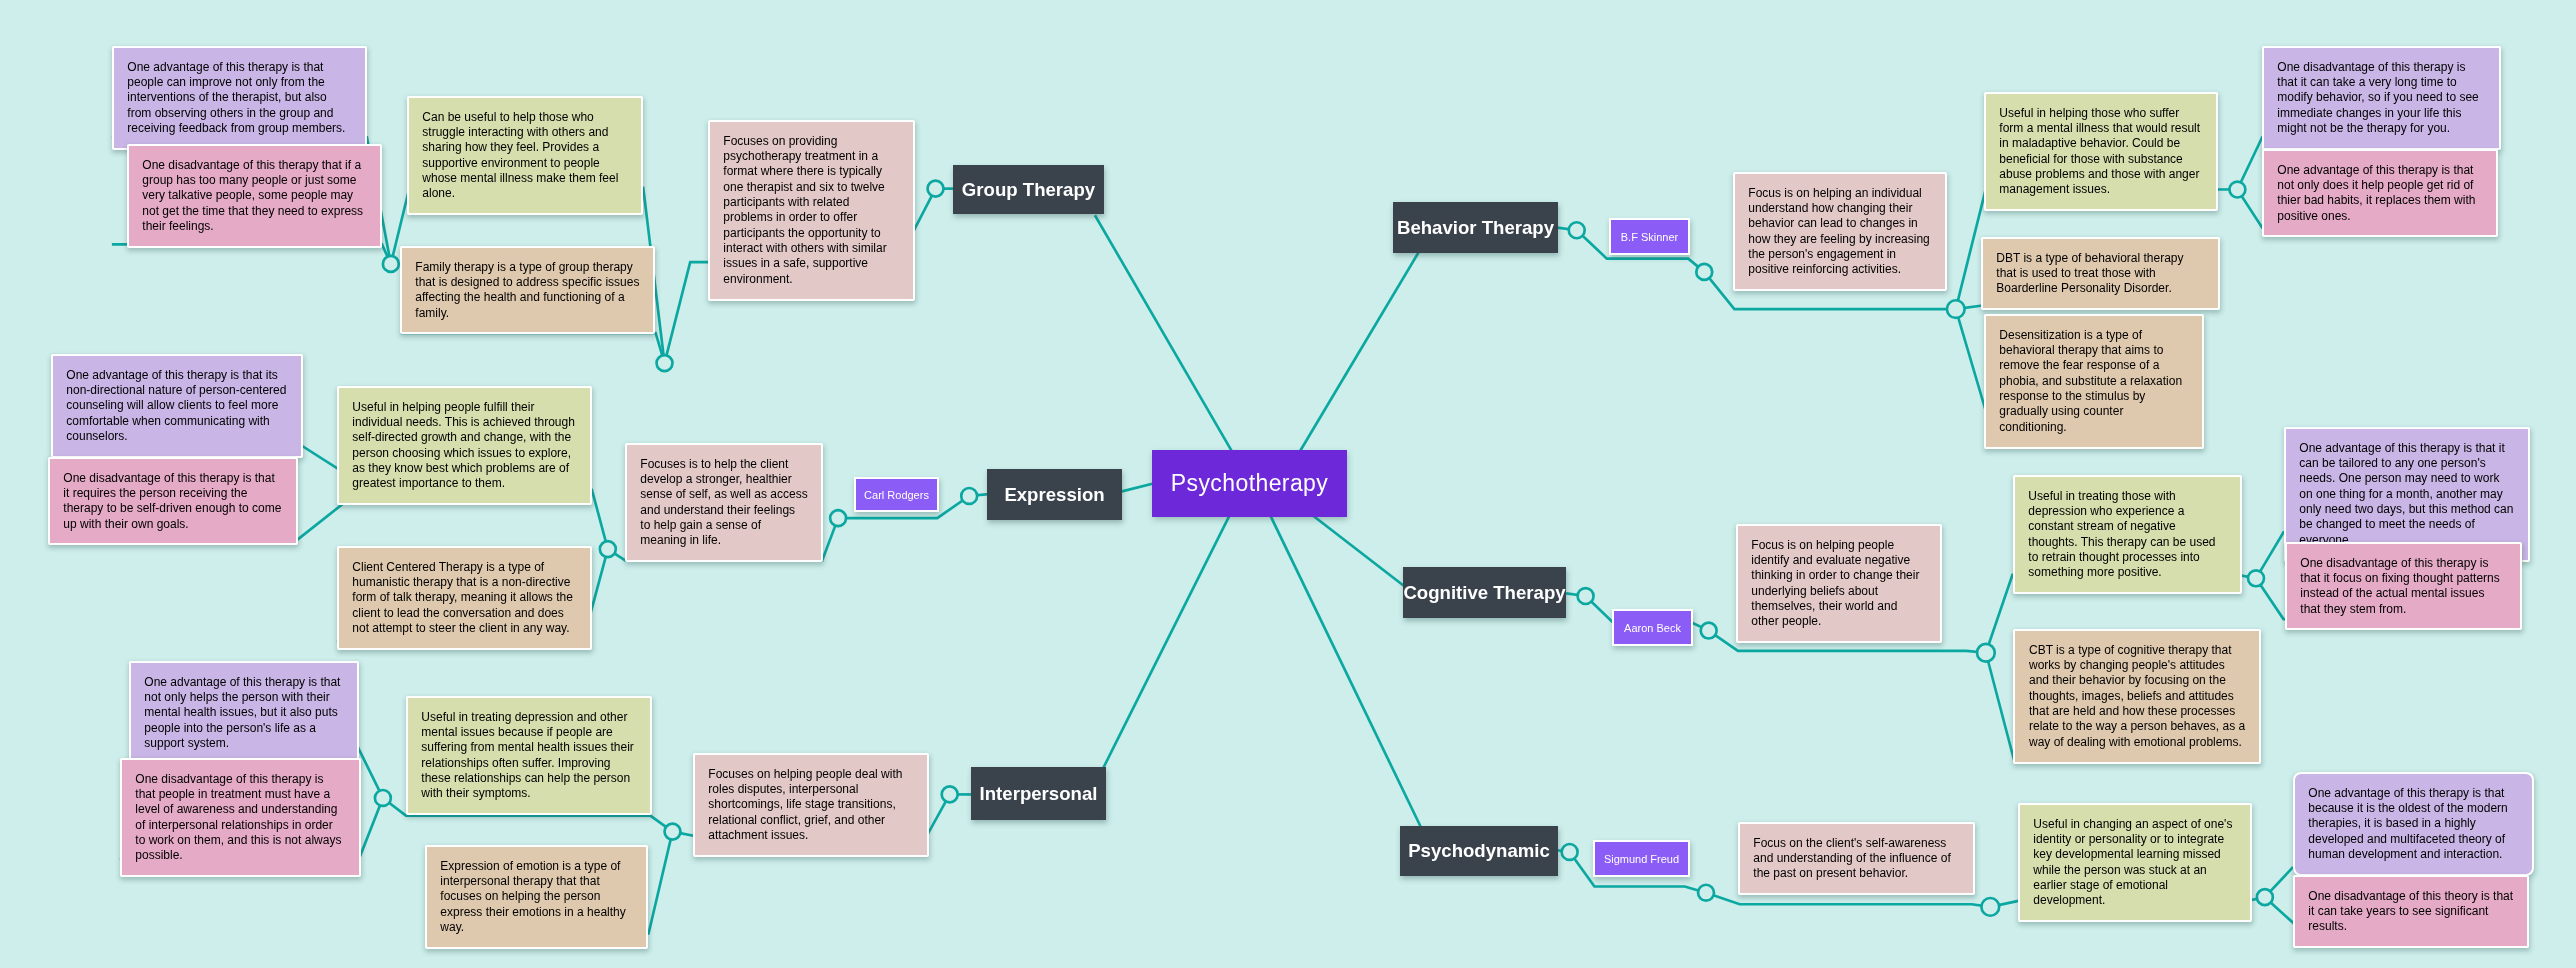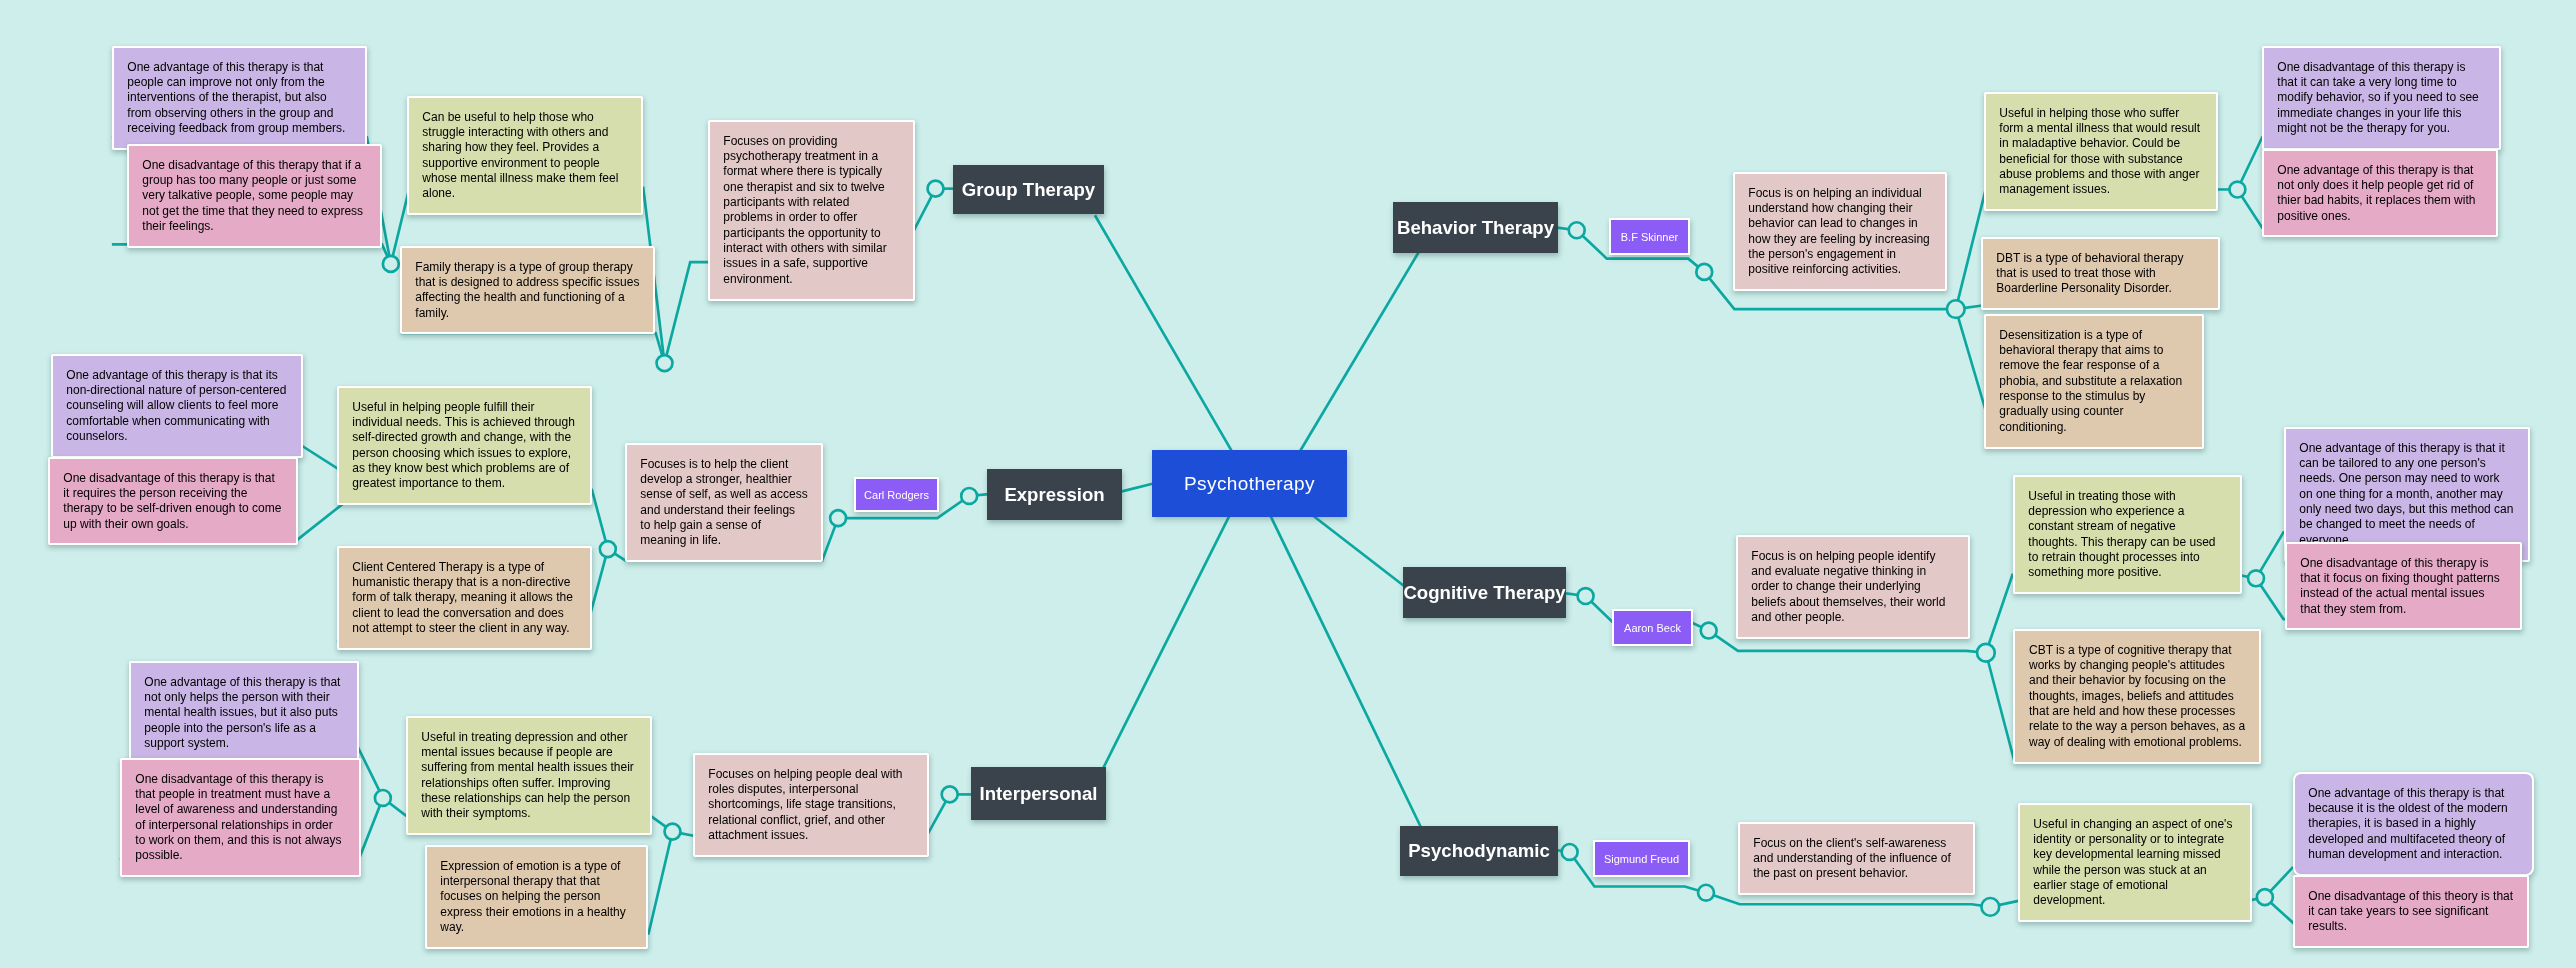--- a/index.html
+++ b/index.html
@@ -28,7 +28,7 @@
   }
   .root{
     position:absolute;z-index:3;display:flex;align-items:center;justify-content:center;
-    background:#1d4ed8;color:#ffffff;font-size:19px;letter-spacing:0.4px;
+    background:#6d28d9;color:#ffffff;font-size:23px;letter-spacing:0.4px;
     box-shadow:0.9px 2.7px 6.2px rgba(40,80,80,.35);
   }
   .person{

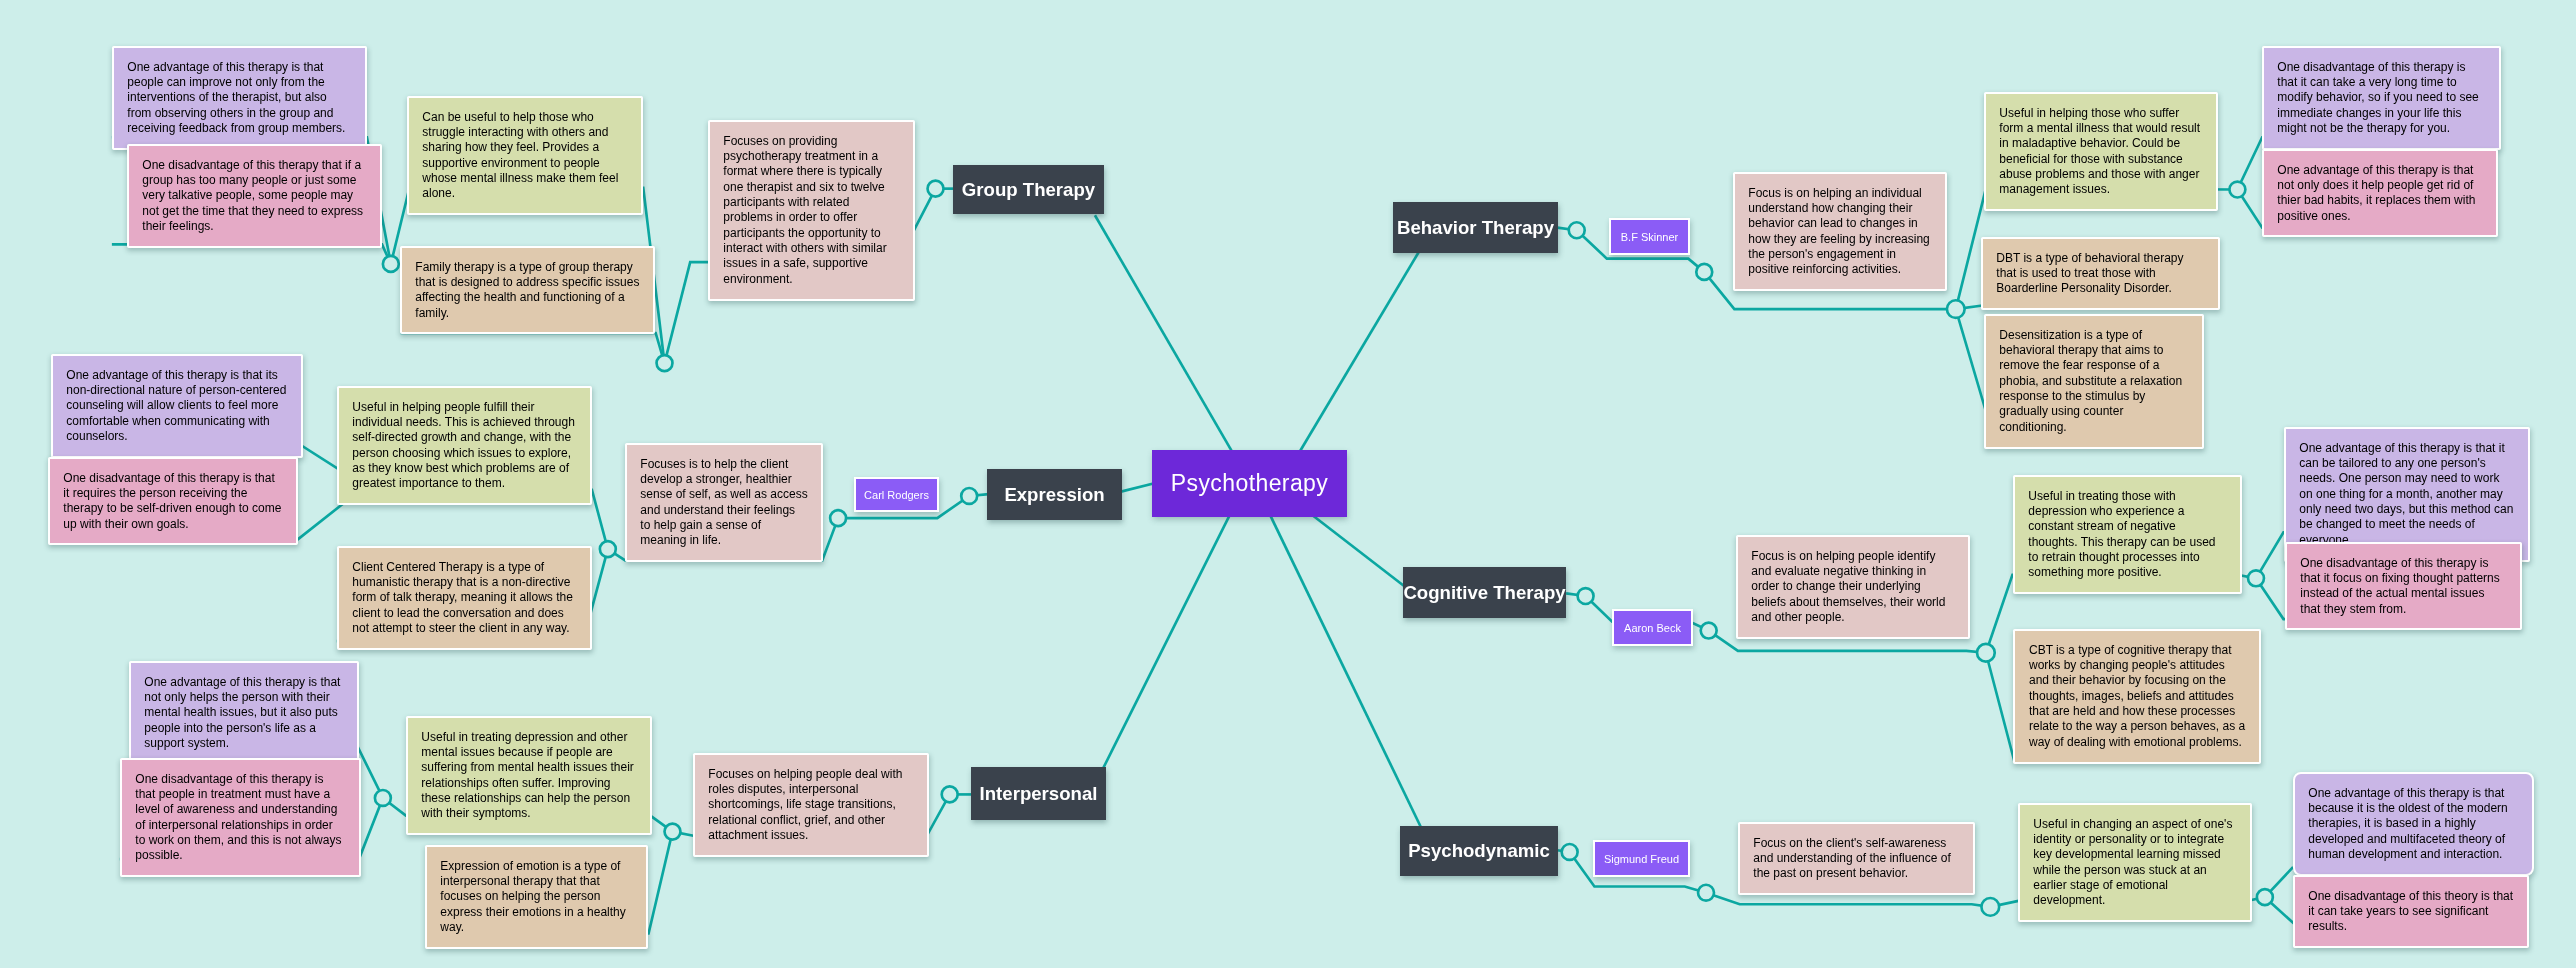--- a/index.html
+++ b/index.html
@@ -160,7 +160,7 @@
 <div class="note tan" style="left:1981px;top:237px;width:239px;">DBT is a type of behavioral therapy that is used to treat those with Boarderline Personality Disorder.</div>
 <div class="note tan" style="left:1984px;top:314px;width:220px;">Desensitization is a type of behavioral therapy that aims to remove the fear response of a phobia, and substitute a relaxation response to the stimulus by gradually using counter conditioning.</div>
 
-<div class="note blush" style="left:1736px;top:535px;width:234px;">Focus is on helping people identify and evaluate negative thinking in order to change their underlying beliefs about themselves, their world and other people.</div>
+<div class="note blush" style="left:1736px;top:524px;width:206px;">Focus is on helping people identify and evaluate negative thinking in order to change their underlying beliefs about themselves, their world and other people.</div>
 <div class="note green" style="left:2013px;top:475px;width:229px;">Useful in treating those with depression who experience a constant stream of negative thoughts. This therapy can be used to retrain thought processes into something more positive.</div>
 <div class="note purple" style="left:2284px;top:427px;width:246px;">One advantage of this therapy is that it can be tailored to any one person's needs. One person may need to work on one thing for a month, another may only need two days, but this method can be changed to meet the needs of everyone.</div>
 <div class="note rose" style="left:2285px;top:542px;width:237px;">One disadvantage of this therapy is that it focus on fixing thought patterns instead of the actual mental issues that they stem from.</div>

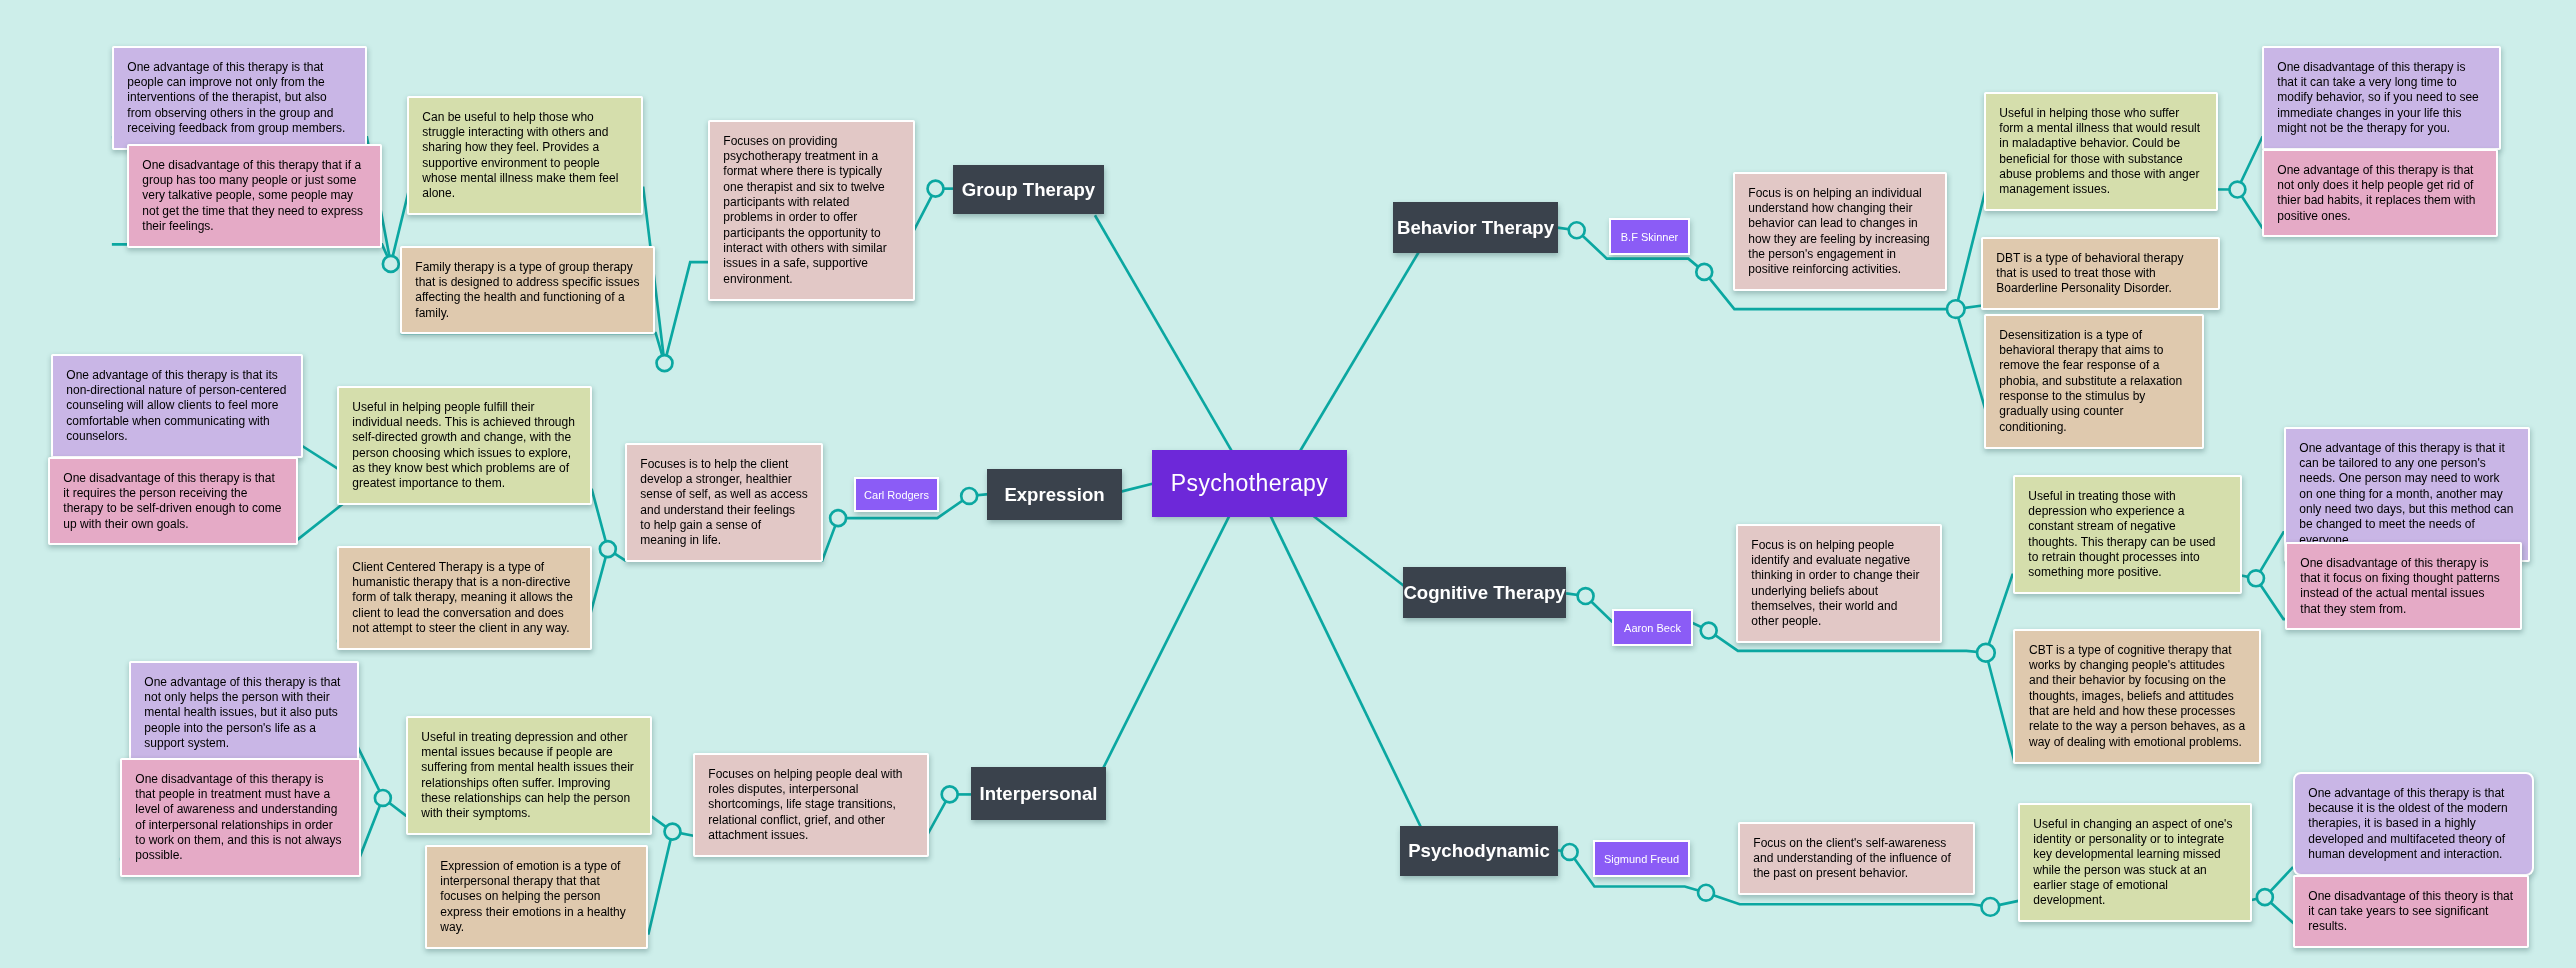--- a/index.html
+++ b/index.html
@@ -149,7 +149,7 @@
 
 <div class="note purple" style="left:129px;top:661px;width:230px;">One advantage of this therapy is that not only helps the person with their mental health issues, but it also puts people into the person's life as a support system.</div>
 <div class="note rose" style="left:120px;top:758px;width:241px;">One disadvantage of this therapy is that people in treatment must have a level of awareness and understanding of interpersonal relationships in order to work on them, and this is not always possible.</div>
-<div class="note green" style="left:406px;top:716px;width:246px;">Useful in treating depression and other mental issues because if people are suffering from mental health issues their relationships often suffer. Improving these relationships can help the person with their symptoms.</div>
+<div class="note green" style="left:406px;top:696px;width:246px;">Useful in treating depression and other mental issues because if people are suffering from mental health issues their relationships often suffer. Improving these relationships can help the person with their symptoms.</div>
 <div class="note blush" style="left:693px;top:753px;width:236px;">Focuses on helping people deal with roles disputes, interpersonal shortcomings, life stage transitions, relational conflict, grief, and other attachment issues.</div>
 <div class="note tan" style="left:425px;top:845px;width:223px;">Expression of emotion is a type of interpersonal therapy that that focuses on helping the person express their emotions in a healthy way.</div>
 

